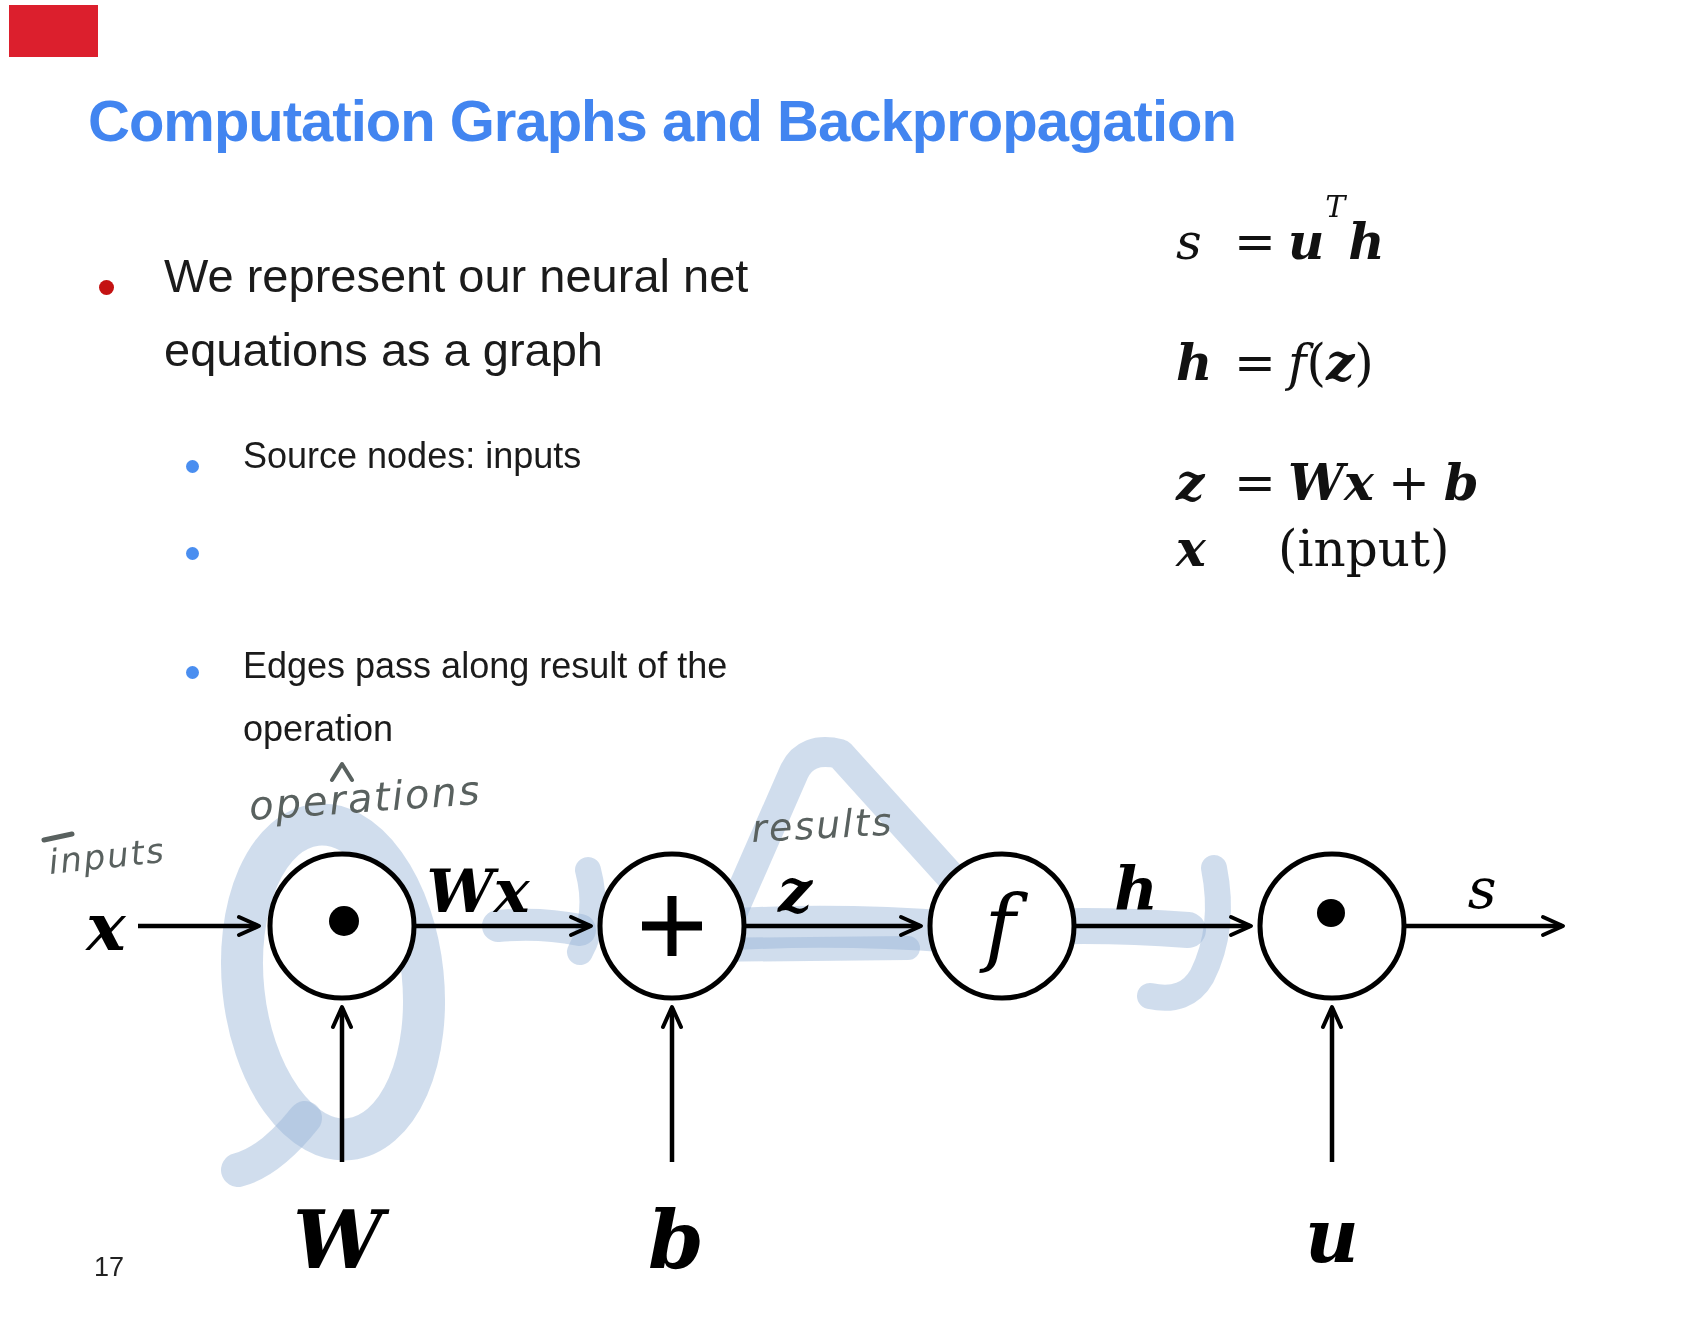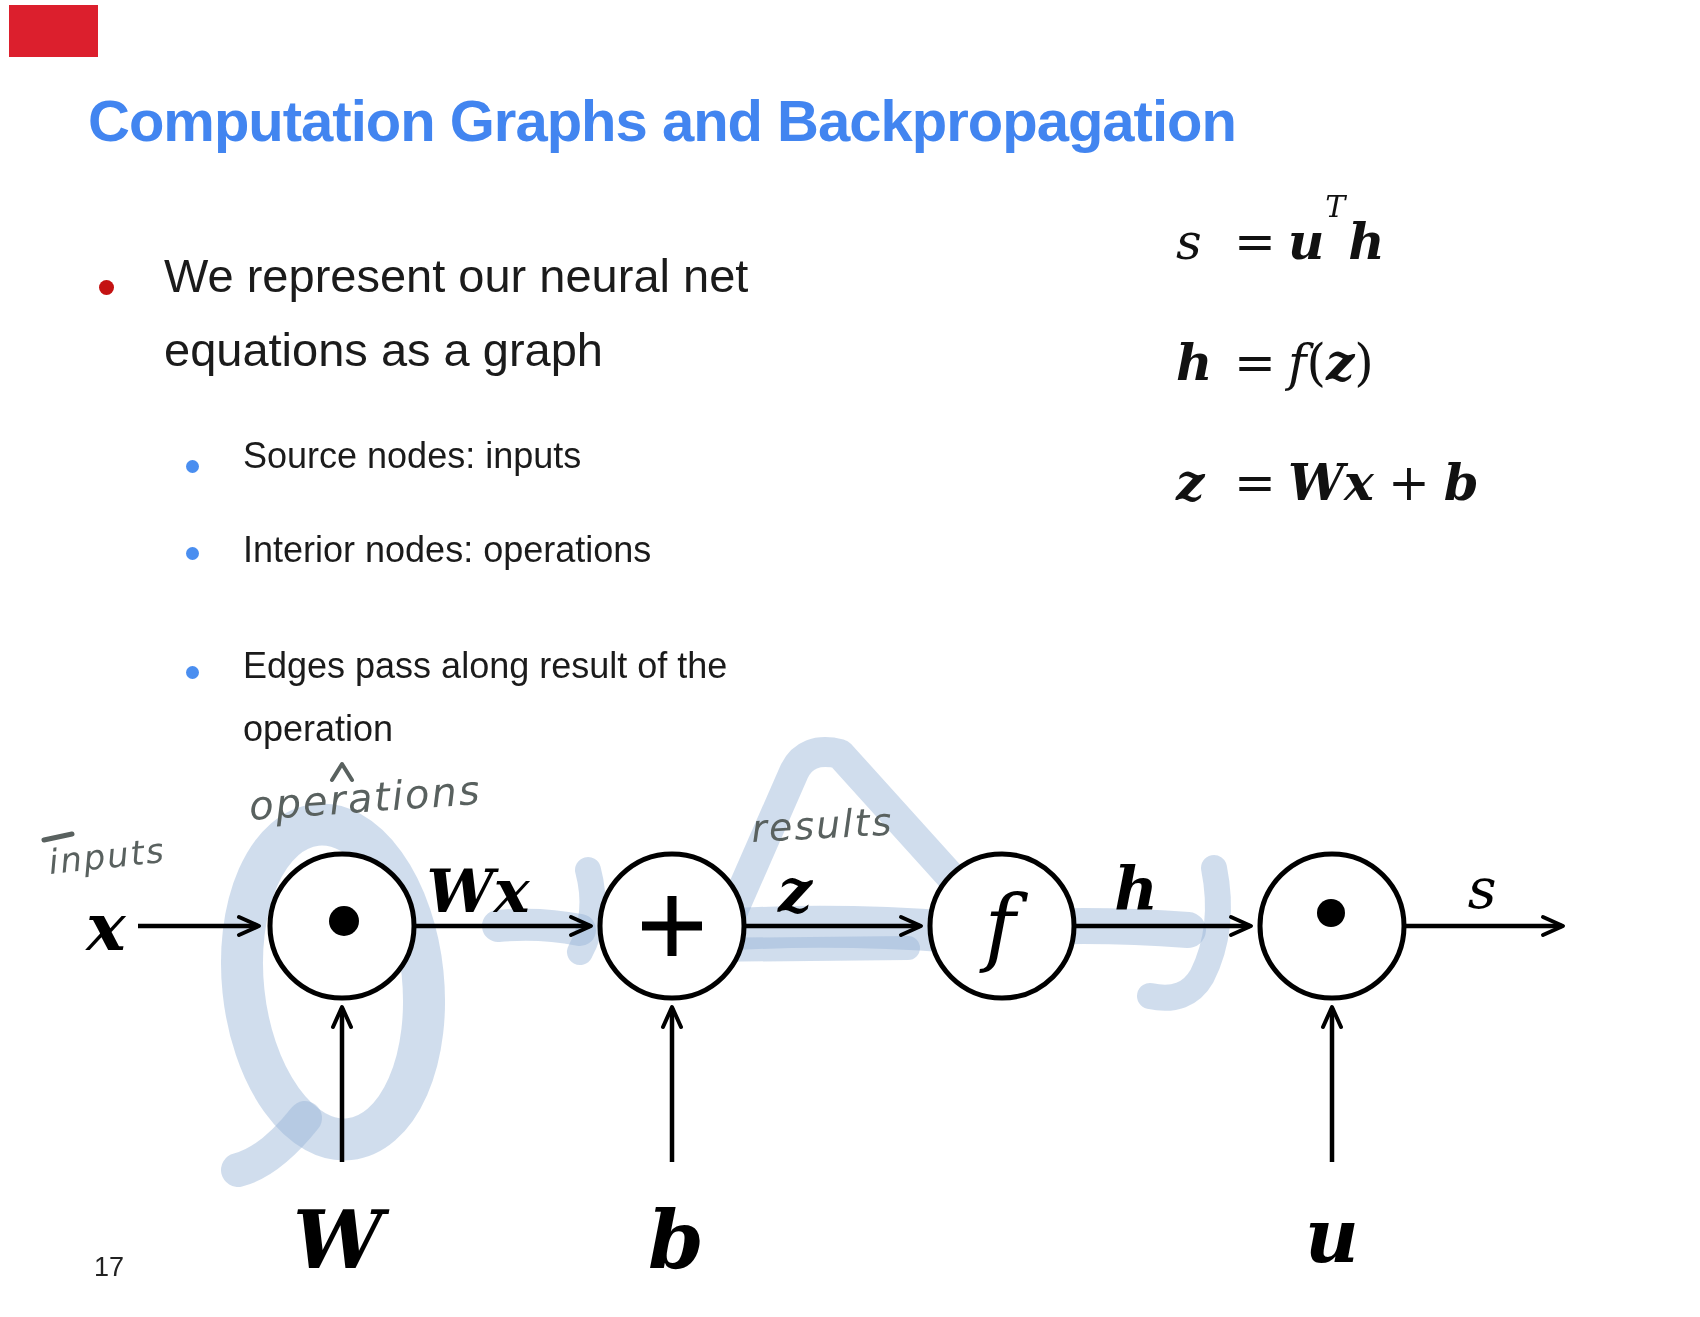--- a/index.html
+++ b/index.html
@@ -46,7 +46,6 @@
   <div class="line sub-bullet-text" style="left:243px;top:438px;">Source nodes: inputs</div>
 
   <span class="dot blue" style="left:186px;top:547px;"></span>
-  <div class="line sub-bullet-text" style="left:243px;top:532px;">Interior nodes: operations</div>
 
   <span class="dot blue" style="left:186px;top:666px;"></span>
   <div class="line sub-bullet-text" style="left:243px;top:648px;">Edges pass along result of the</div>

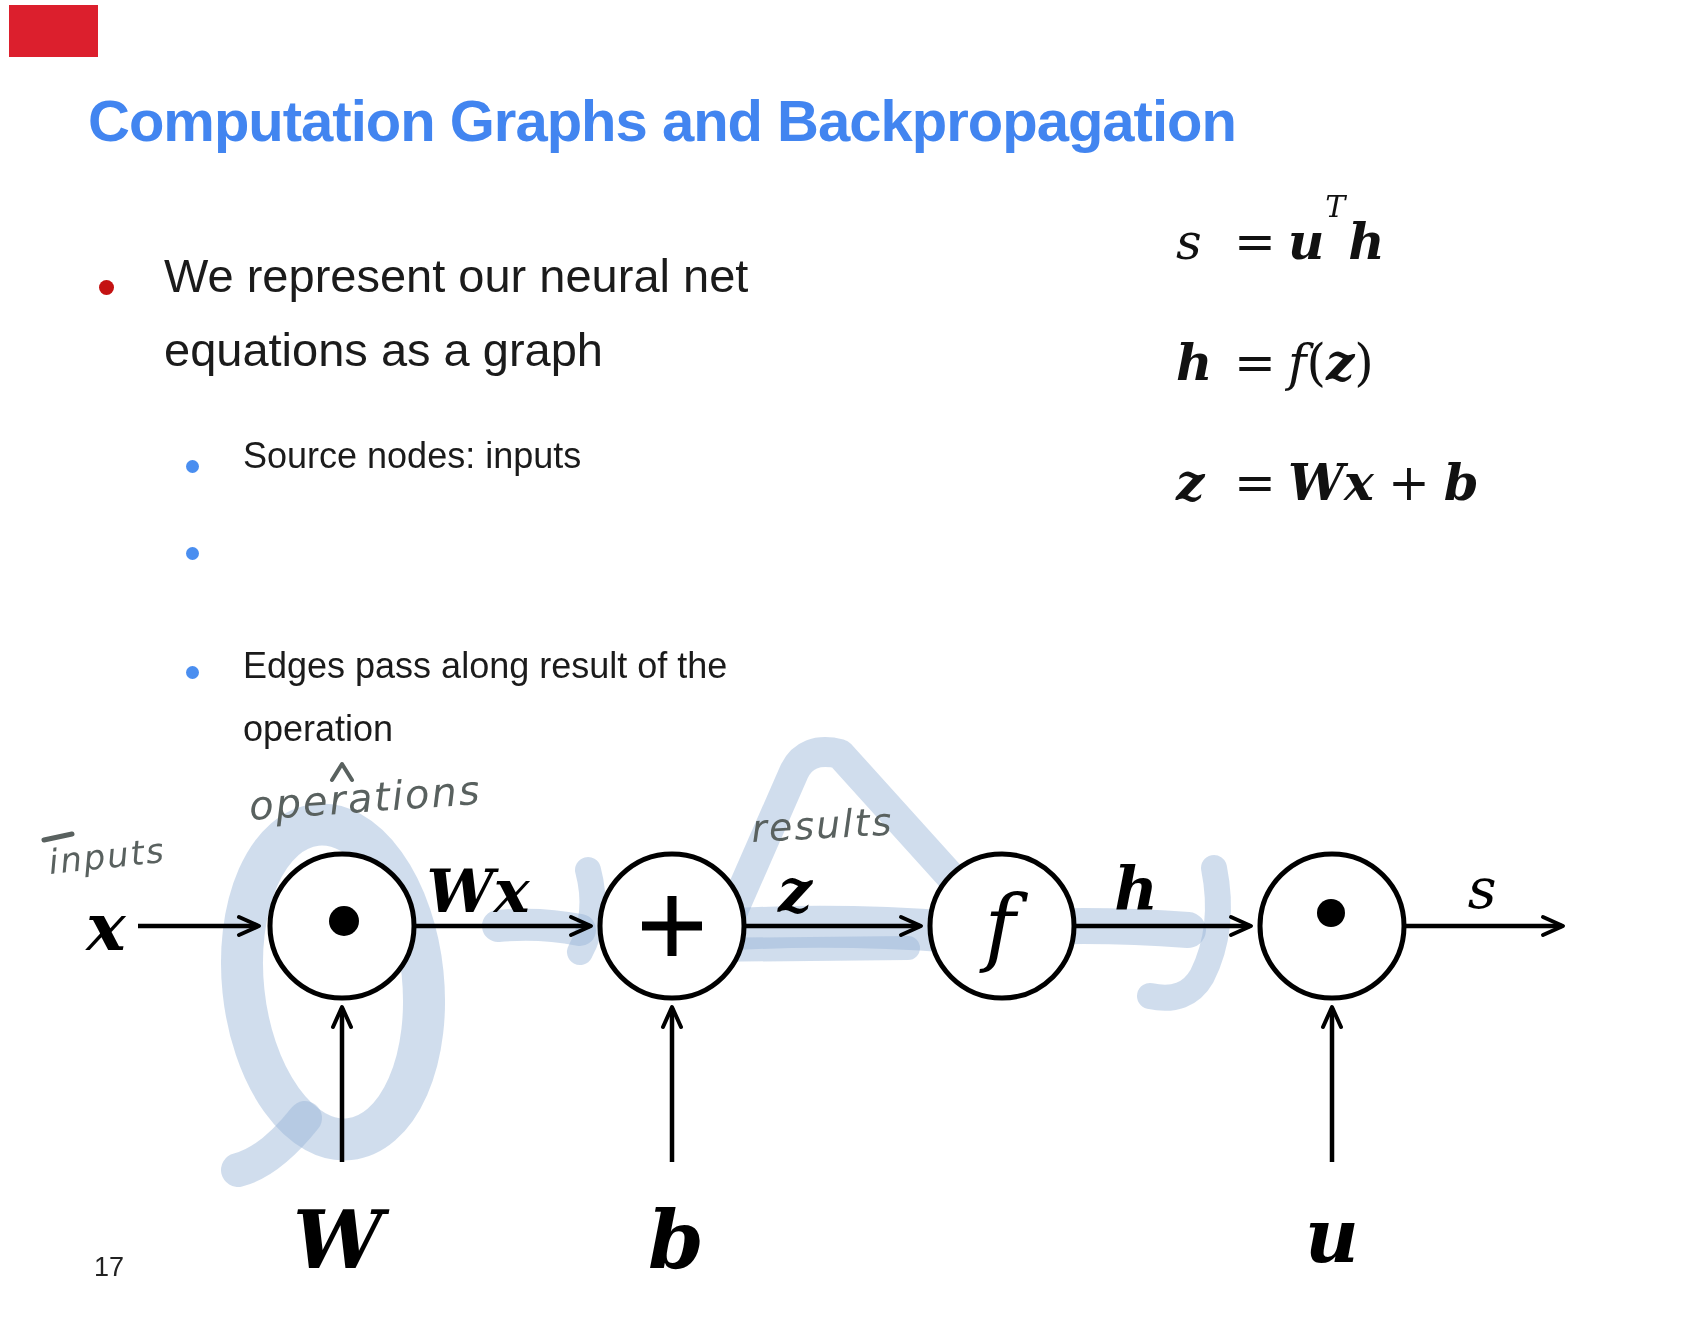--- a/index.html
+++ b/index.html
@@ -59,6 +59,9 @@
   </div>
   <div class="eq" style="top:458px;">
     <span class="lhs bi">z</span><span class="rel rm">=</span><span class="bi">W</span><span class="bi">x</span><span class="plus-op rm">+</span><span class="bi">b</span>
+  </div>
+  <div class="eq" style="top:524px;">
+    <span class="lhs bi">x</span><span class="input-note rm">(input)</span>
   </div>
 
   <svg class="diagram-svg" width="1700" height="1317" viewBox="0 0 1700 1317">

